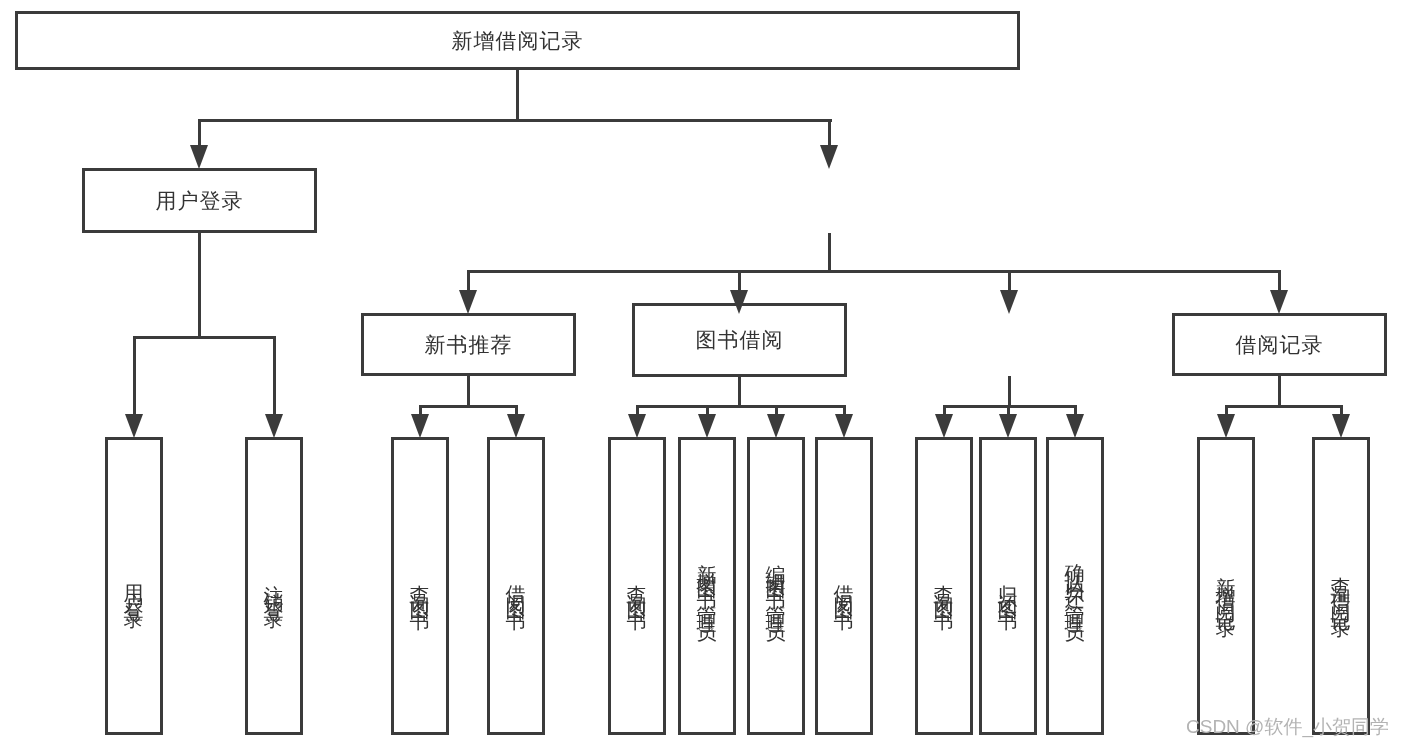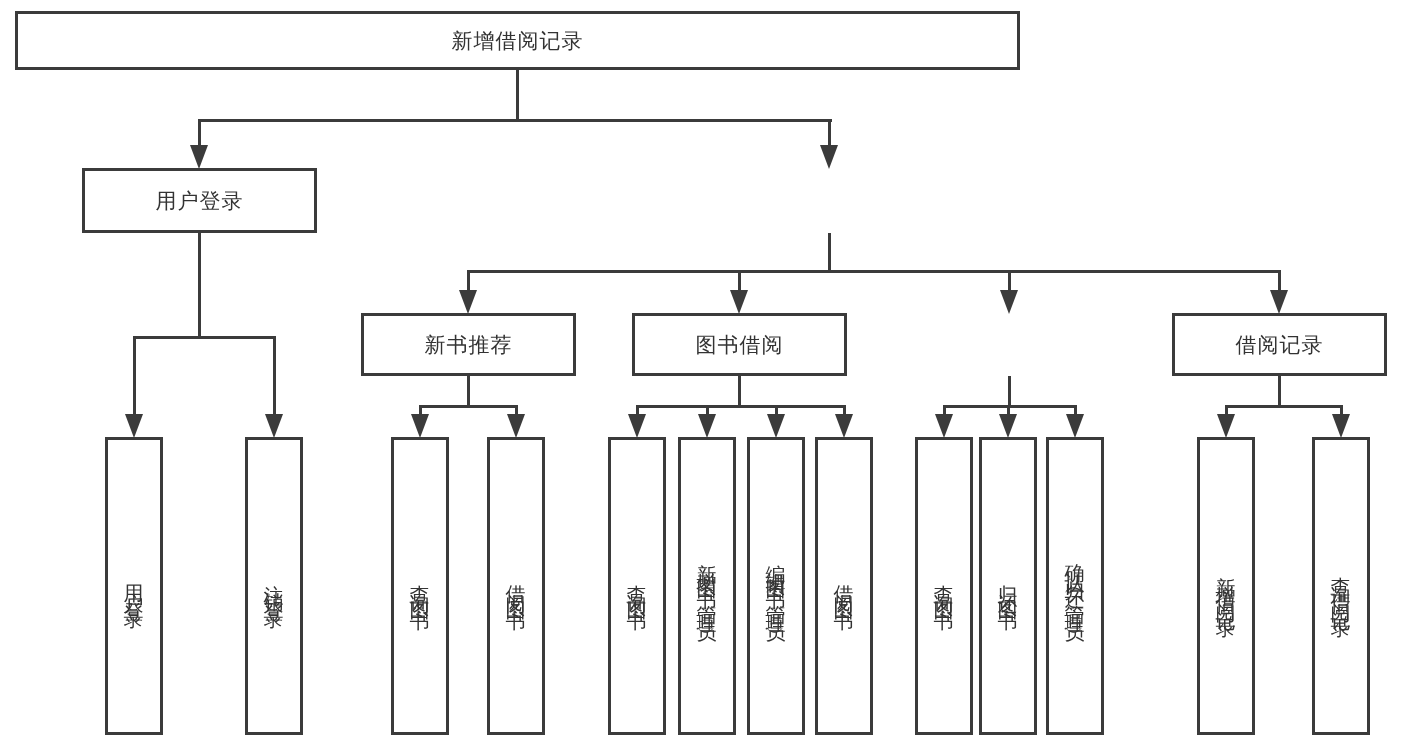--- a/index.html
+++ b/index.html
@@ -74,7 +74,7 @@
   <div class="hbox" style="left:82px;top:168px;width:235px;height:65px">用户登录</div>
 
   <div class="hbox" style="left:361px;top:313px;width:215px;height:63px">新书推荐</div>
-  <div class="hbox" style="left:632px;top:313px;width:215px;height:63px">图书借阅</div>
+  <div class="hbox" style="left:632px;top:303px;width:215px;height:74px">图书借阅</div>
   <div class="hbox" style="left:1172px;top:313px;width:215px;height:63px">借阅记录</div>
 
   <div class="vbox" style="left:105px">用户登录</div>

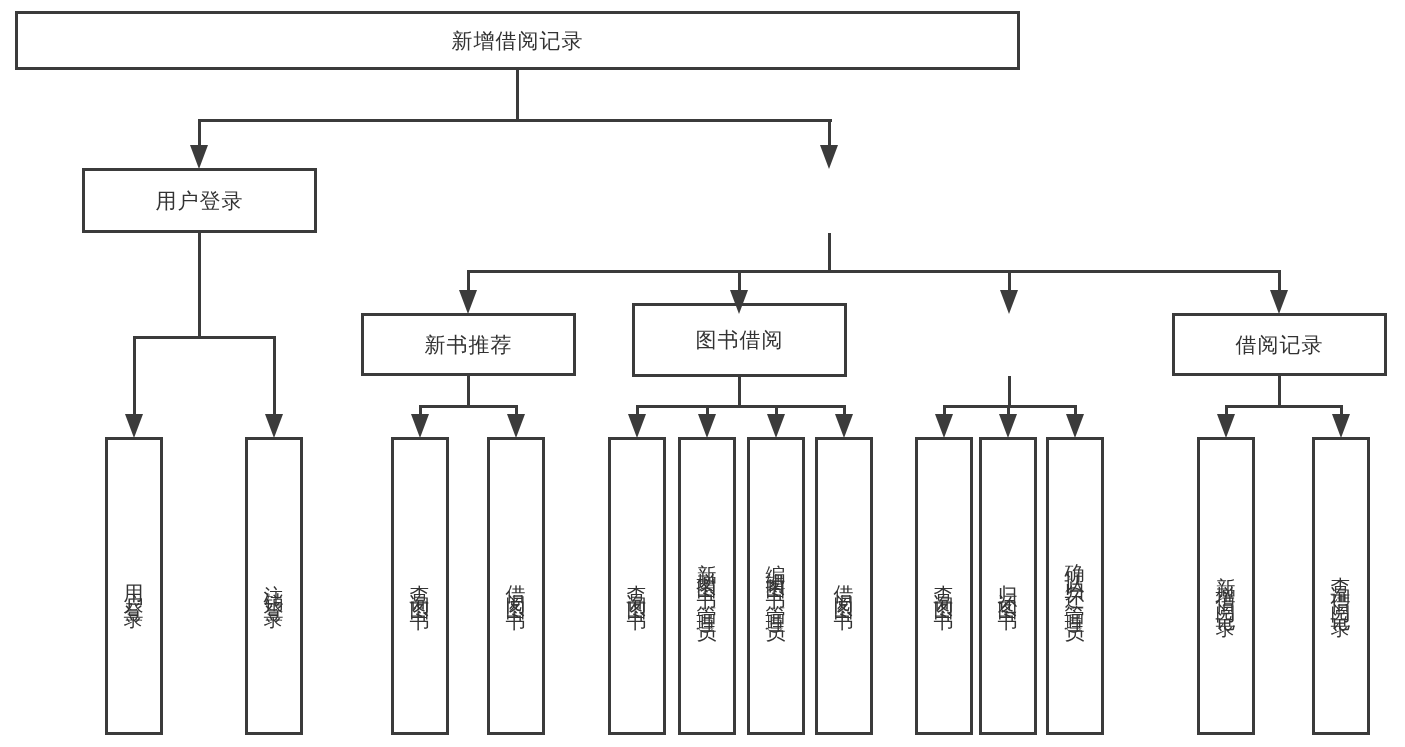--- a/index.html
+++ b/index.html
@@ -154,6 +154,7 @@
   <div class="line" style="left:1340px;top:405px;width:3px;height:12px"></div>
   <div class="arrow" style="left:1332px;top:414px"></div>
 
+  <div class="watermark">CSDN @软件_小贺同学</div>
 
 </div>
 

